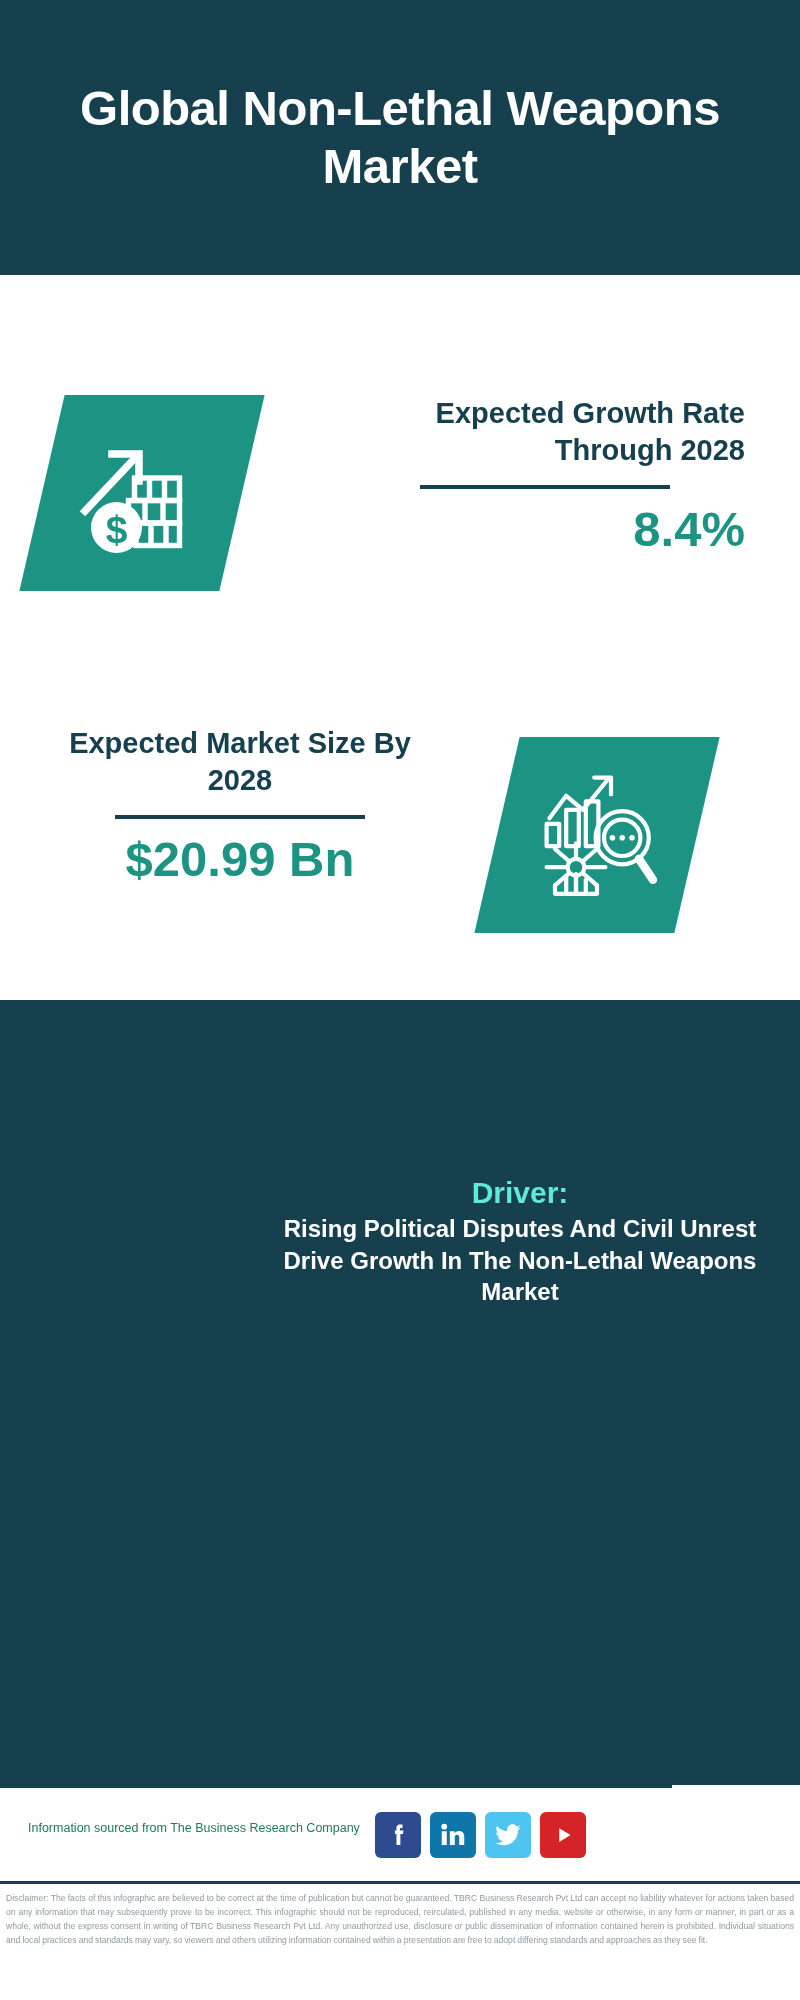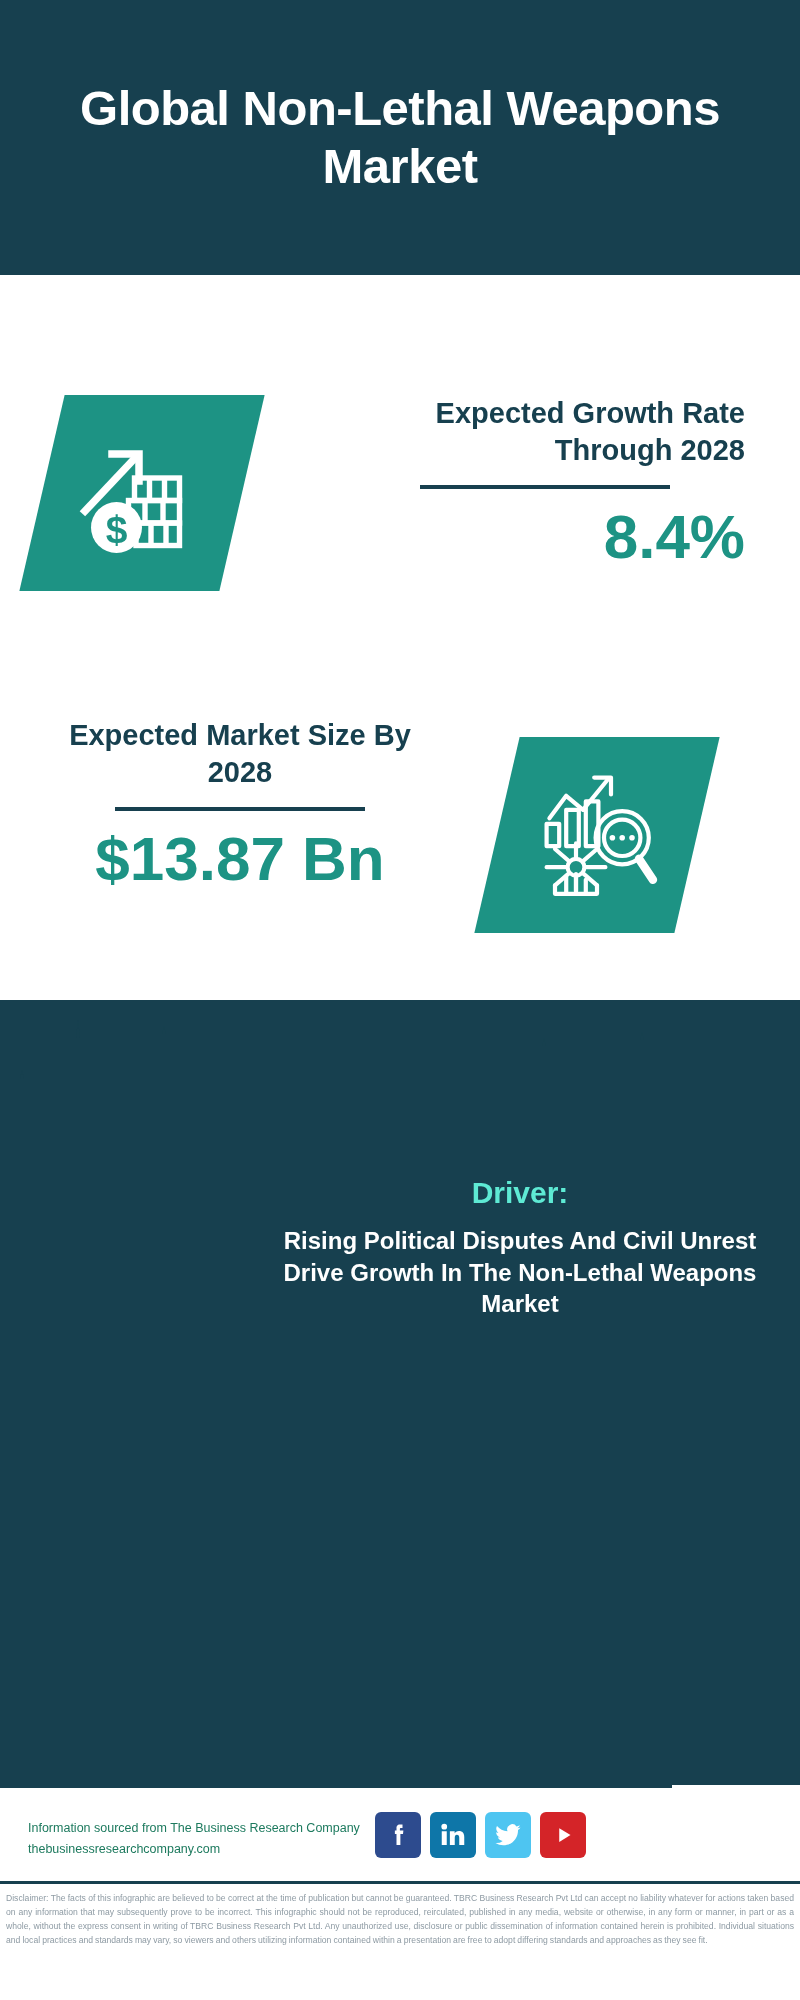--- a/index.html
+++ b/index.html
@@ -32,7 +32,7 @@
   .stat1-text { position:absolute; left:345px; top:82px; width:400px; text-align:right; }
   .stat-label { color:#17404f; font-size:29px; font-weight:bold; line-height:1.28; }
   .rule-dark { width:250px; height:4px; background:#17404f; margin:16px auto 0 auto; }
-  .stat-value { font-size:62px; font-weight:bold; color:#1d9384; line-height:1.1; margin-top:14px; }
+  .stat-value { font-size:49px; font-weight:bold; color:#1d9384; line-height:1.1; margin-top:14px; }
 
   
   .stat2 { position:absolute; left:0; top:573px; width:800px; height:390px; }

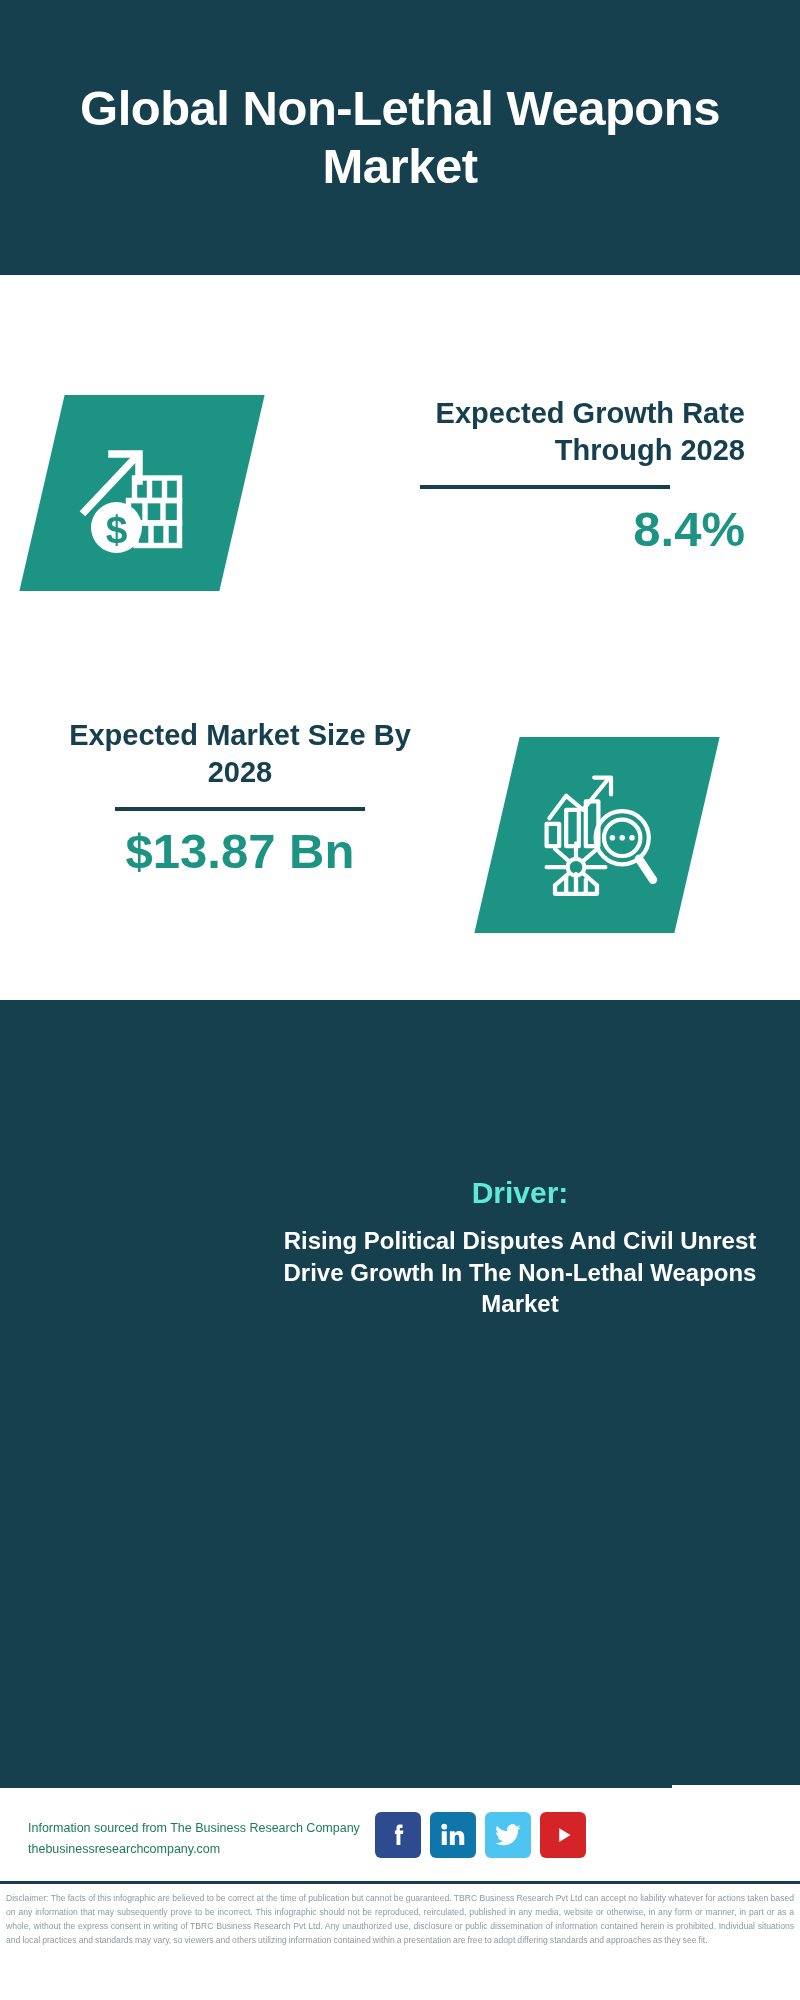--- a/index.html
+++ b/index.html
@@ -36,7 +36,7 @@
 
   
   .stat2 { position:absolute; left:0; top:573px; width:800px; height:390px; }
-  .stat2-text { position:absolute; left:45px; top:144px; width:390px; text-align:center; }
+  .stat2-text { position:absolute; left:45px; top:152px; width:390px; text-align:center; }
   .icon2-box { left:497px; top:164px; }
 
   

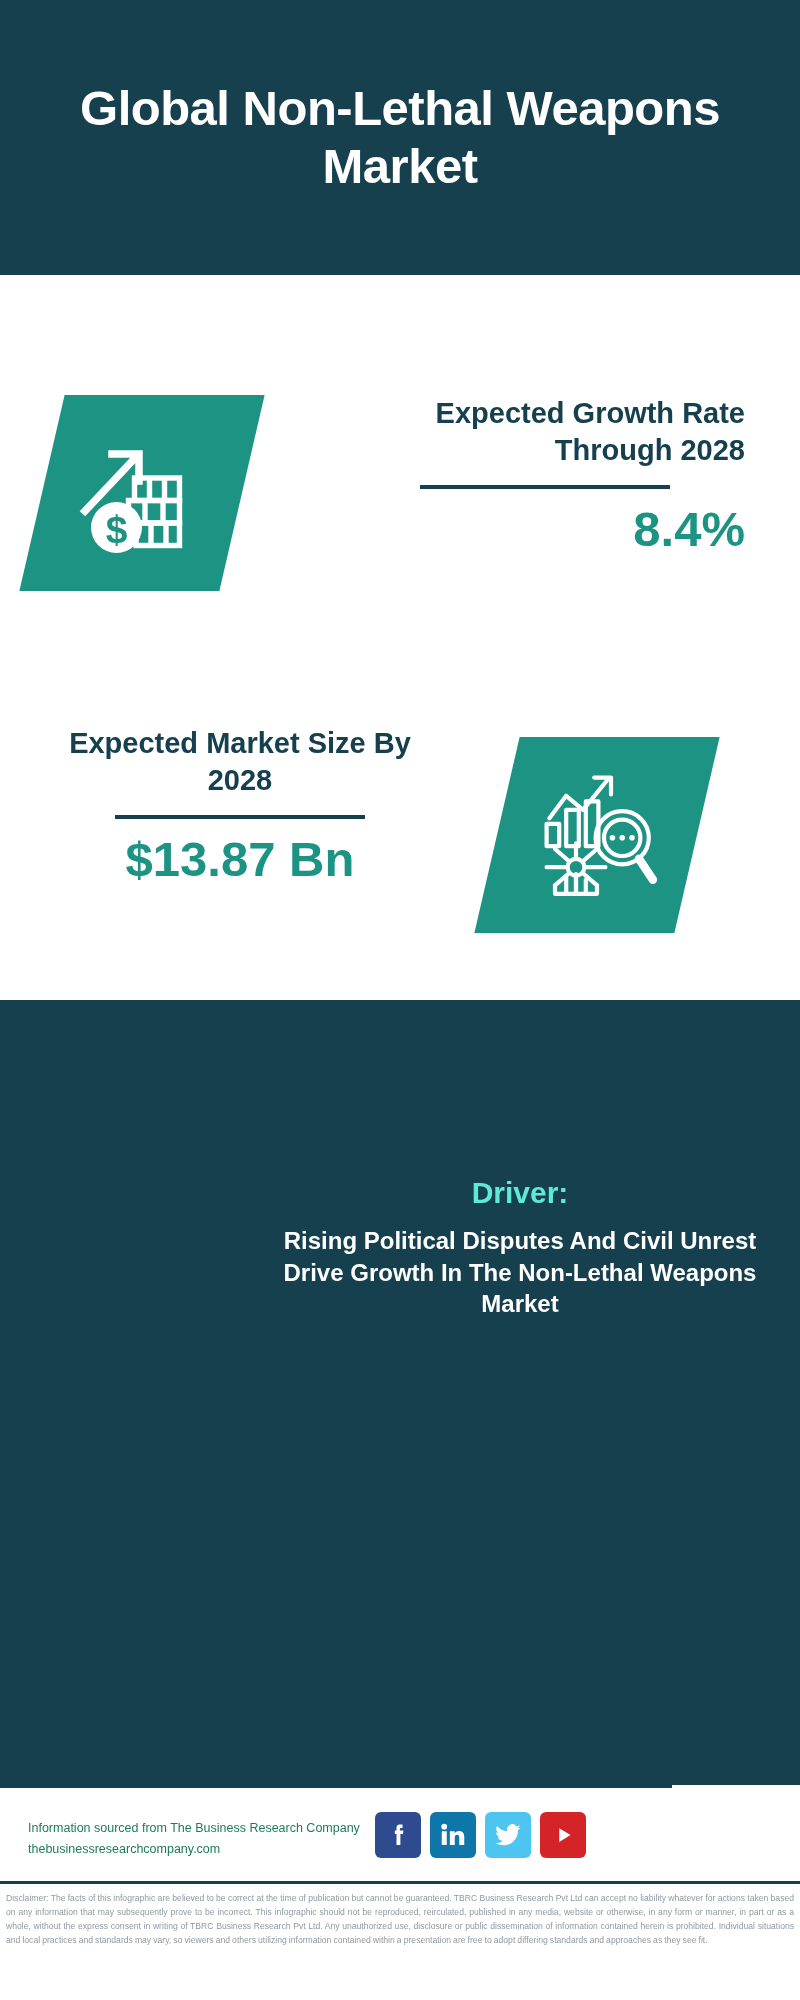--- a/index.html
+++ b/index.html
@@ -114,7 +114,7 @@
     <div class="stat2-text">
       <div class="stat-label">Expected Market Size By 2028</div>
       <div class="rule-dark"></div>
-      <div class="stat-value">$13.87 Bn</div>
+      <div class="stat-value">$20.99 Bn</div>
     </div>
     <div class="par icon2-box">
       <div class="par-inner">

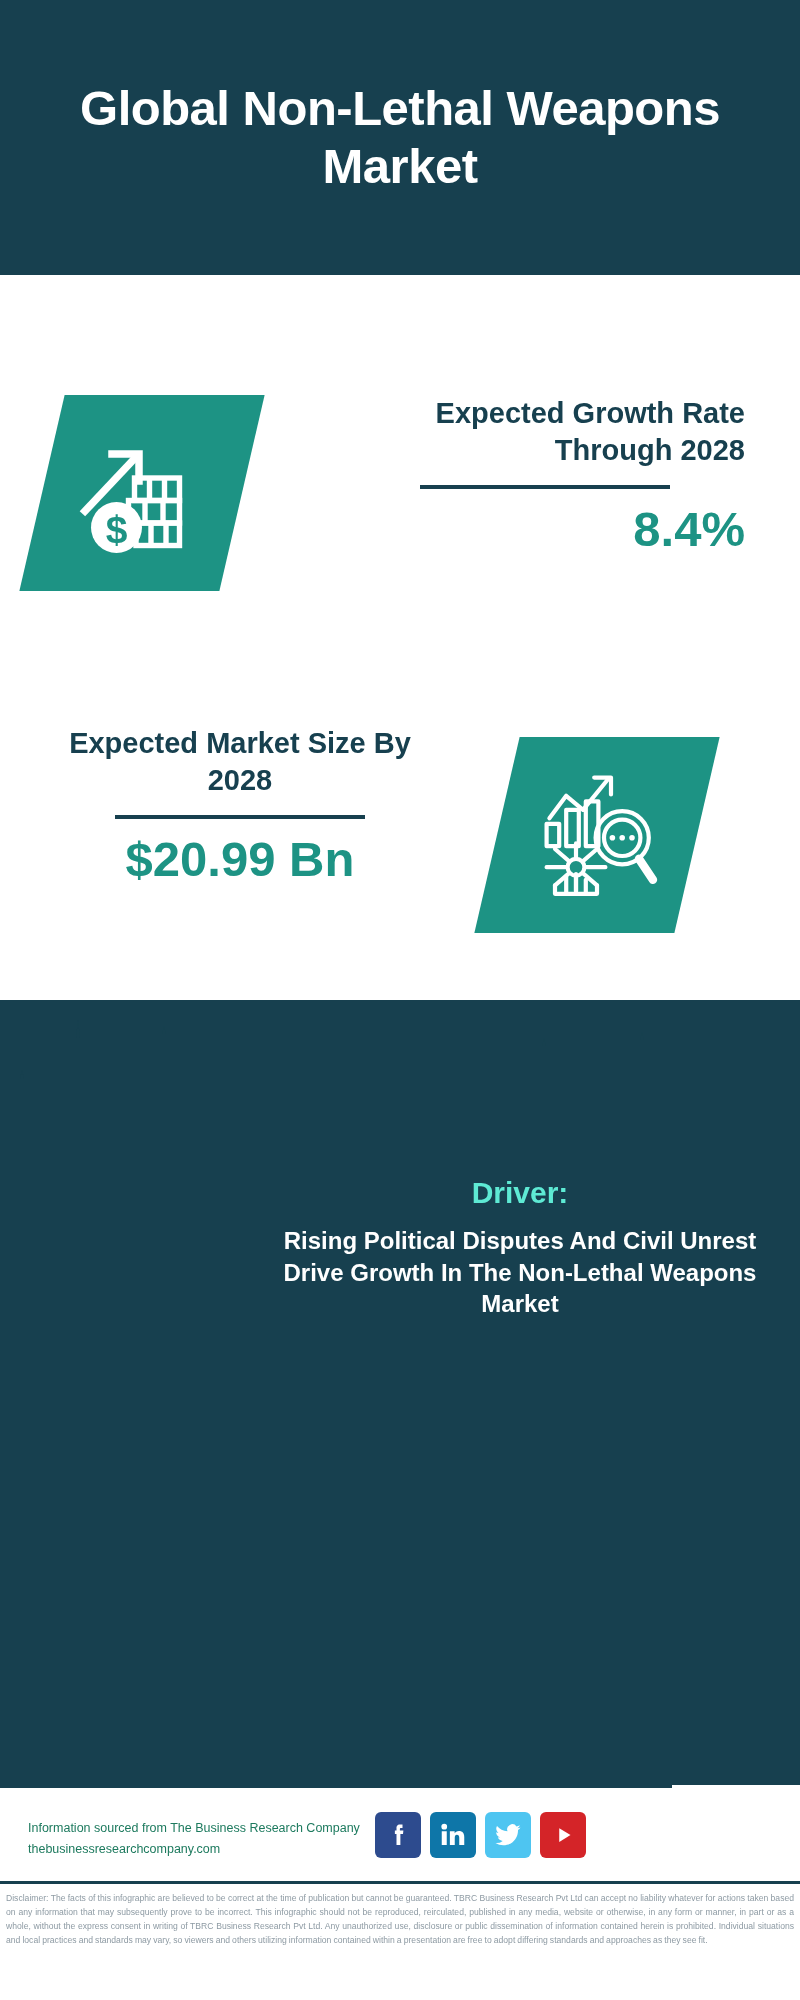--- a/index.html
+++ b/index.html
@@ -47,7 +47,7 @@
   .skyline { position:absolute; left:0; top:0; width:800px; height:130px; }
   .driver-wrap { position:absolute; left:270px; top:175px; width:500px; text-align:center; }
   .driver-title { color:#5eead4; font-size:30px; font-weight:bold; line-height:1.2; }
-  .driver-body { color:#ffffff; font-size:24px; font-weight:bold; line-height:1.32; margin-top:14px; }
+  .driver-body { color:#ffffff; font-size:24px; font-weight:bold; line-height:1.32; margin-top:2px; }
 
   
   .footer {

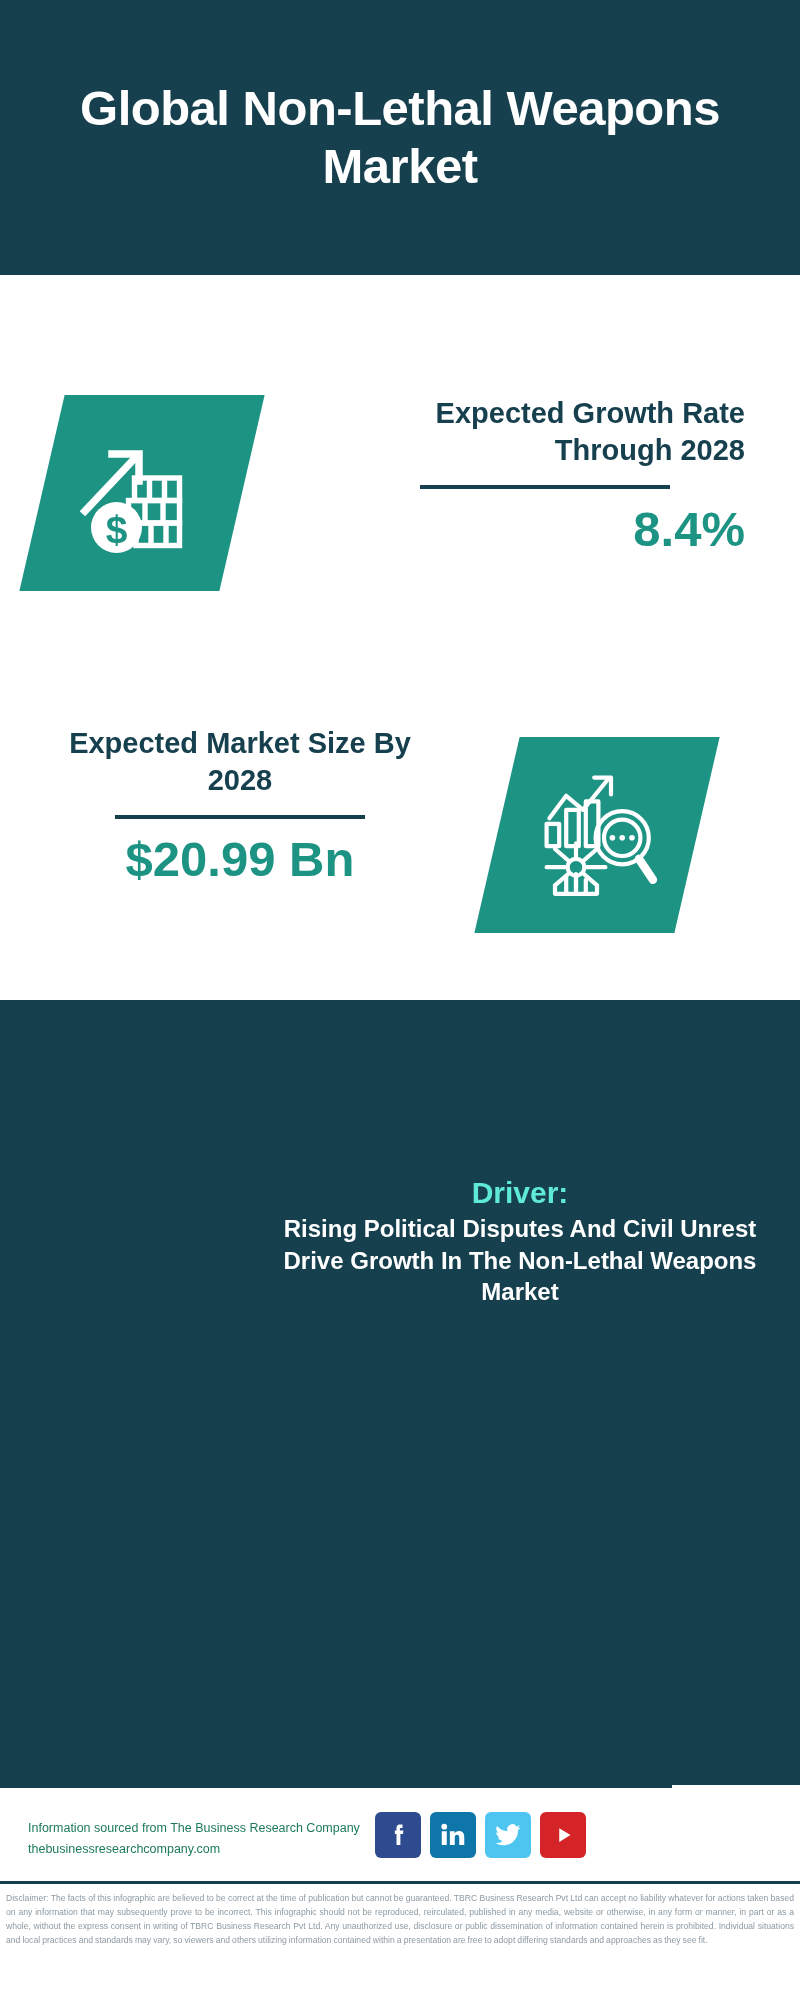--- a/index.html
+++ b/index.html
@@ -161,7 +161,6 @@
   <div class="footer">
     <div class="footer-text">
       <div>Information sourced from The Business Research Company</div>
-      <div>thebusinessresearchcompany.com</div>
     </div>
     <div class="socials">
       <a class="soc" style="background:#2d4b8e">

